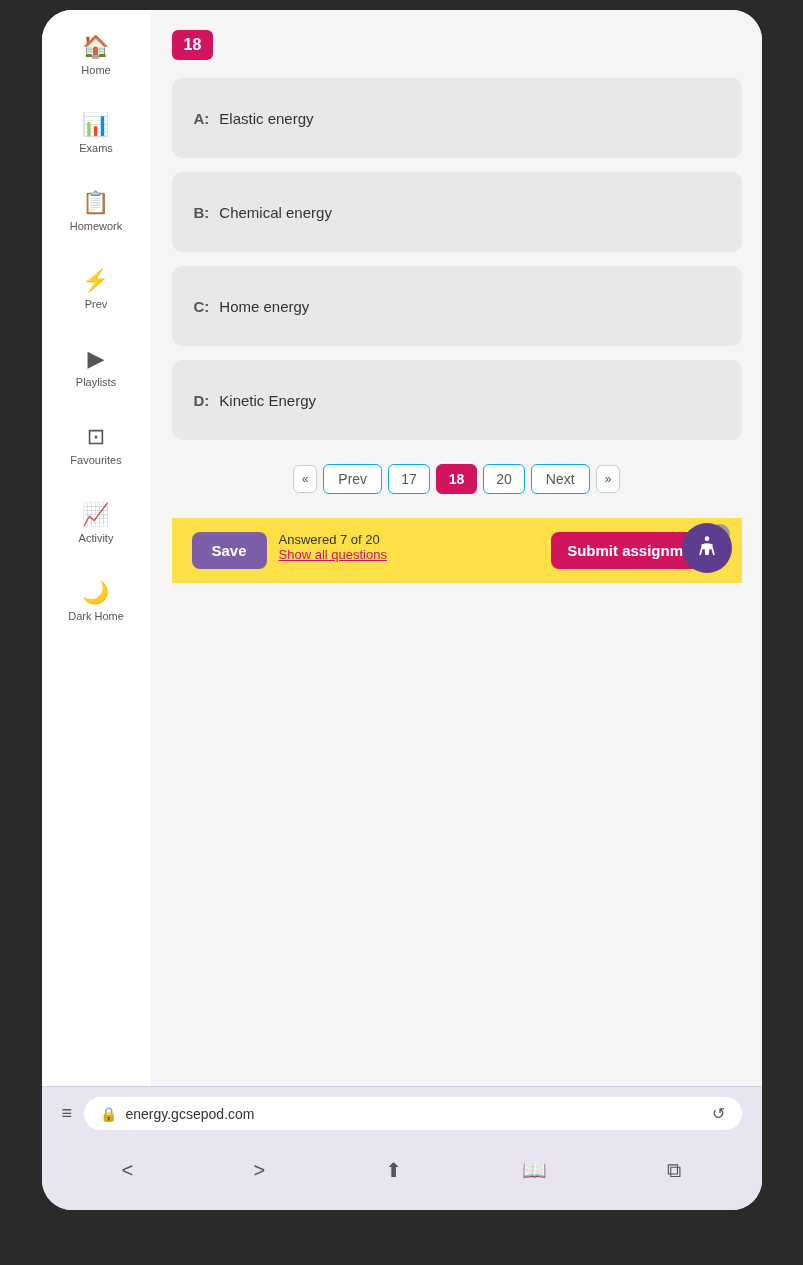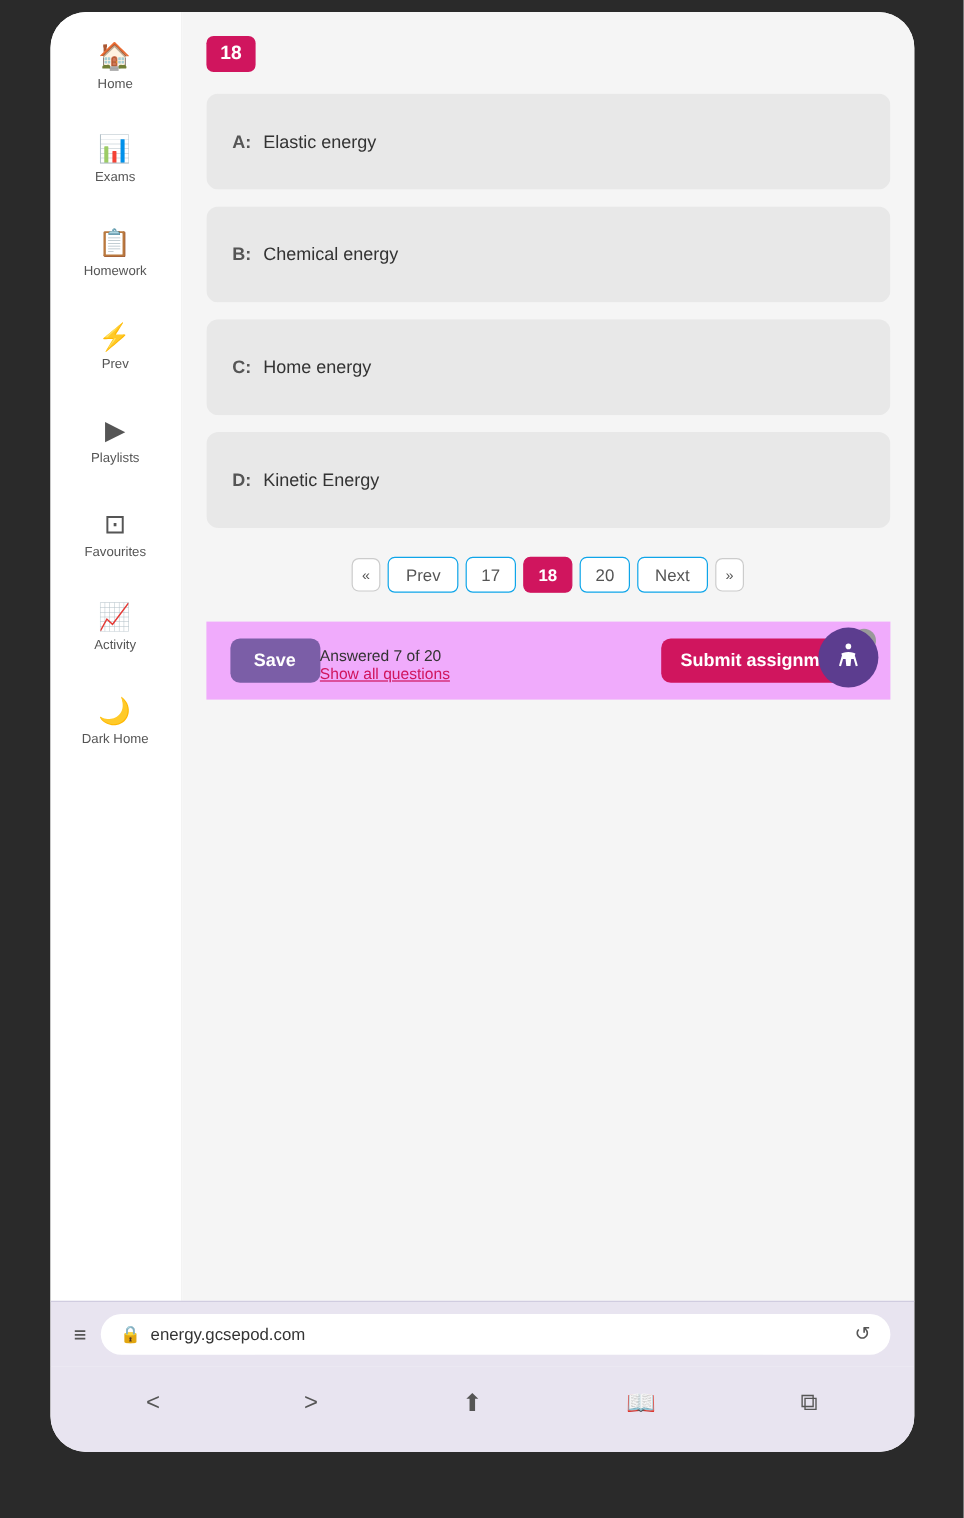--- a/index.html
+++ b/index.html
@@ -167,10 +167,10 @@
     
     .bottom-bar {
       display: flex;
-      align-items: flex-end;
-      gap: 0;
+      align-items: flex-start;
+      gap: 12px;
       padding: 14px 20px;
-      background: #f0abfc;
+      background: #fde047;
       position: relative;
     }
 

